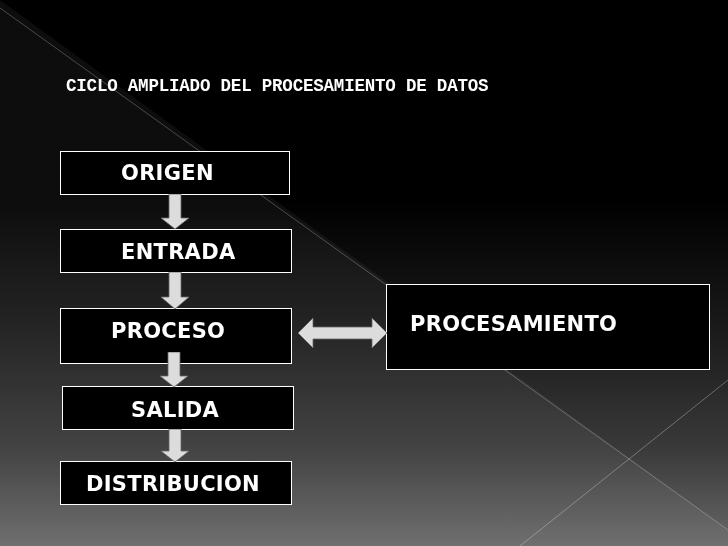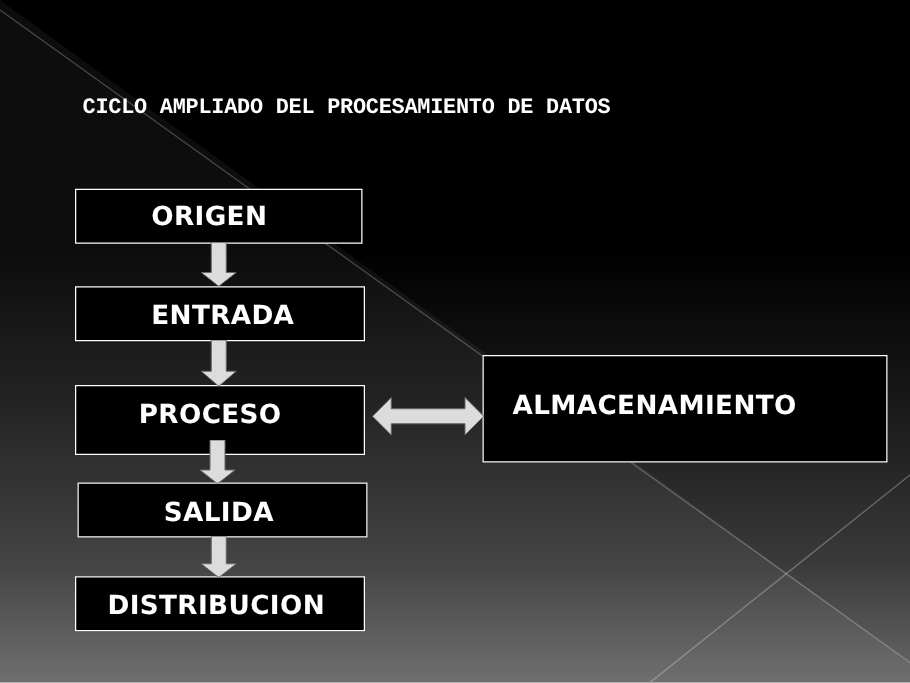--- a/index.html
+++ b/index.html
@@ -50,7 +50,7 @@
 </div>
 
 <div class="box" style="left:386px;top:284px;width:324px;height:86px;">
-  <span style="left:23px;top:27px;">ALMACENAMIENTO</span>
+  <span style="left:23px;top:27px;">PROCESAMIENTO</span>
 </div>
 
 <svg class="arrow" style="left:160px;top:194px;" width="30" height="36" viewBox="0 0 30 36">

